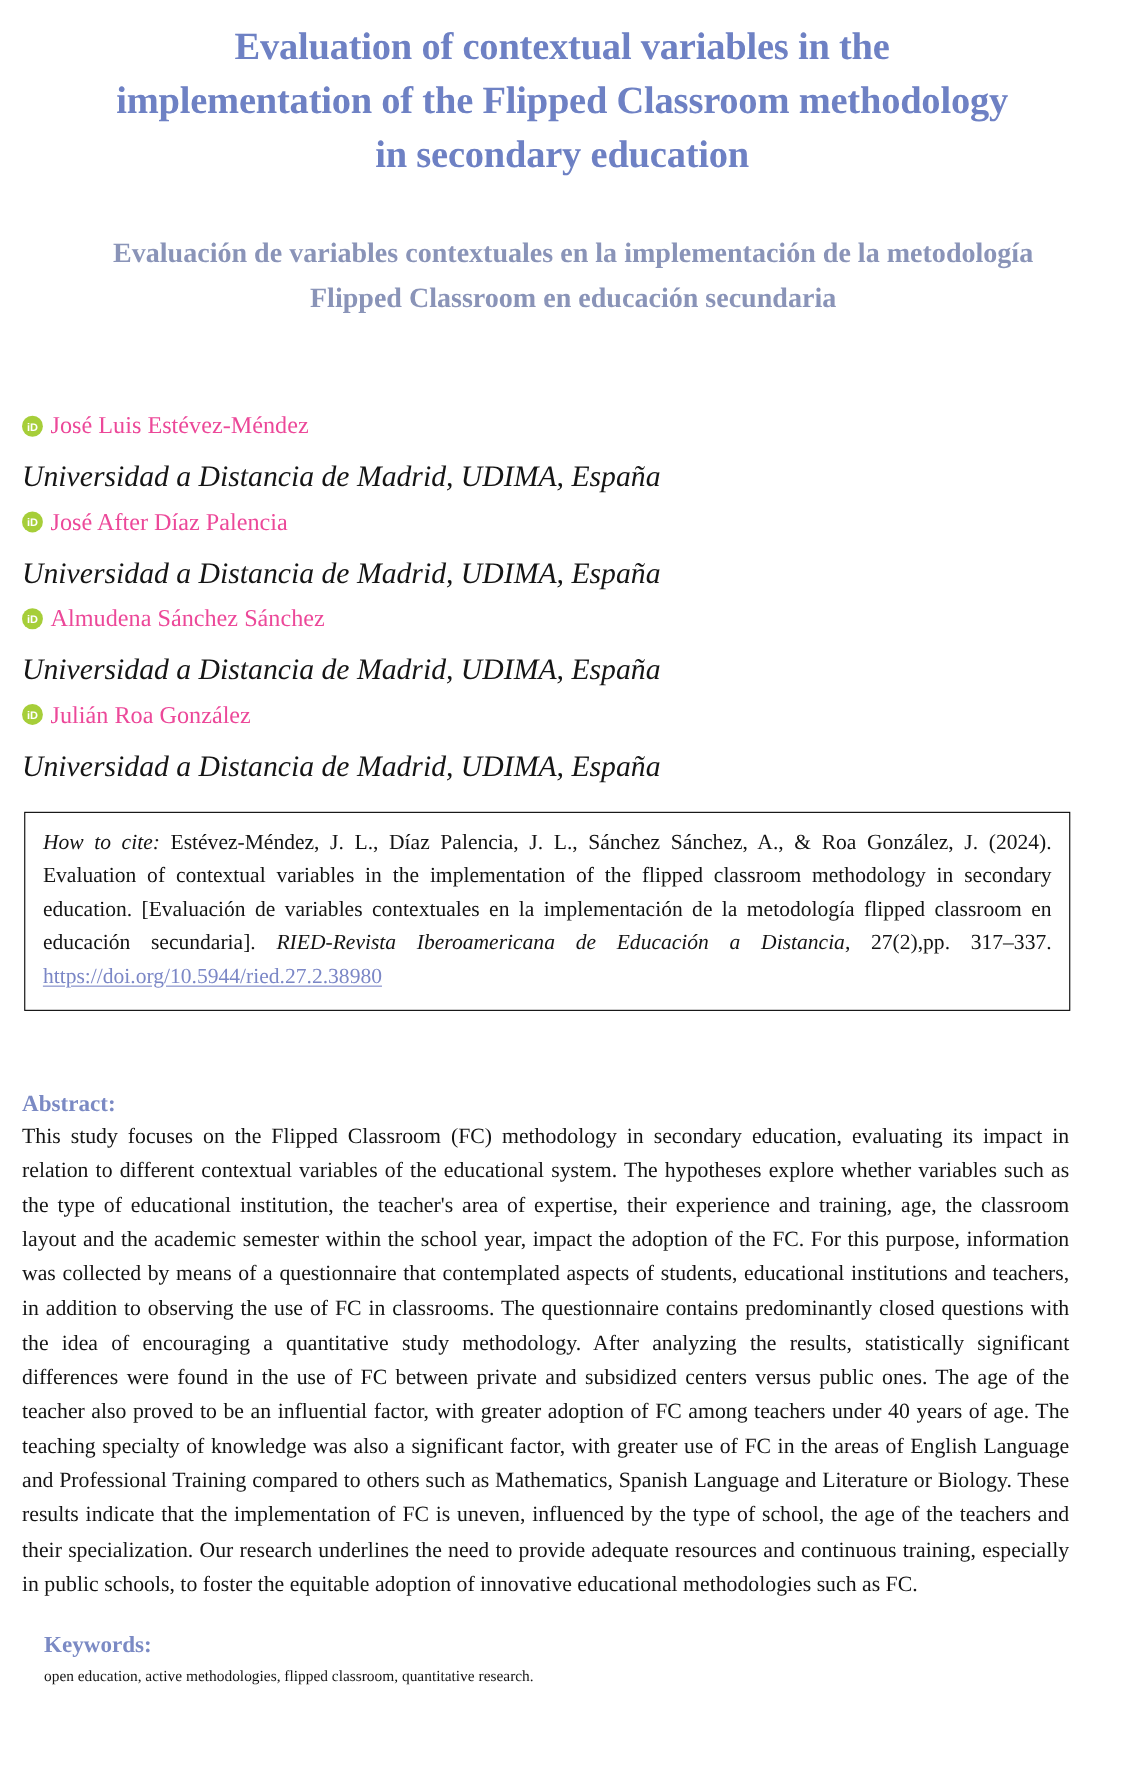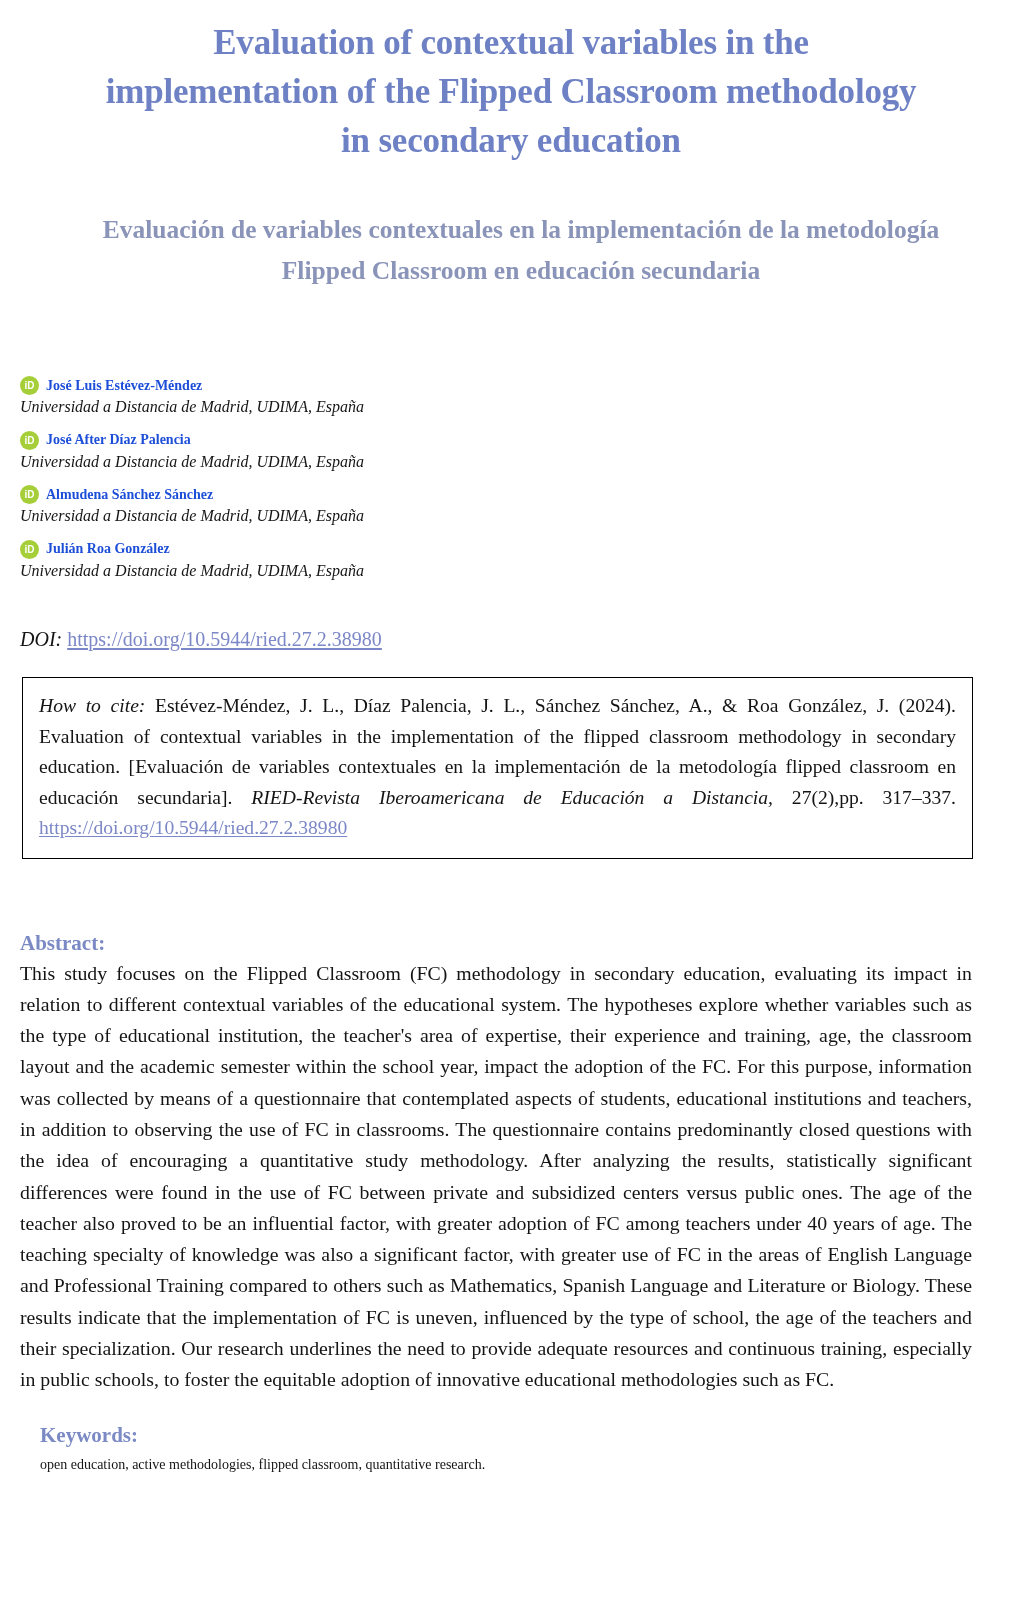--- a/index.html
+++ b/index.html
@@ -72,9 +72,9 @@
   }
   .orcid-icon svg { display: block; }
   .author-name {
-    font-weight: bold;
-    font-size: 14px;
-    color: #1d4ed8;
+    font-weight: normal;
+    font-size: 22px;
+    color: #ec4899;
     white-space: nowrap;
   }
   .author-affil {

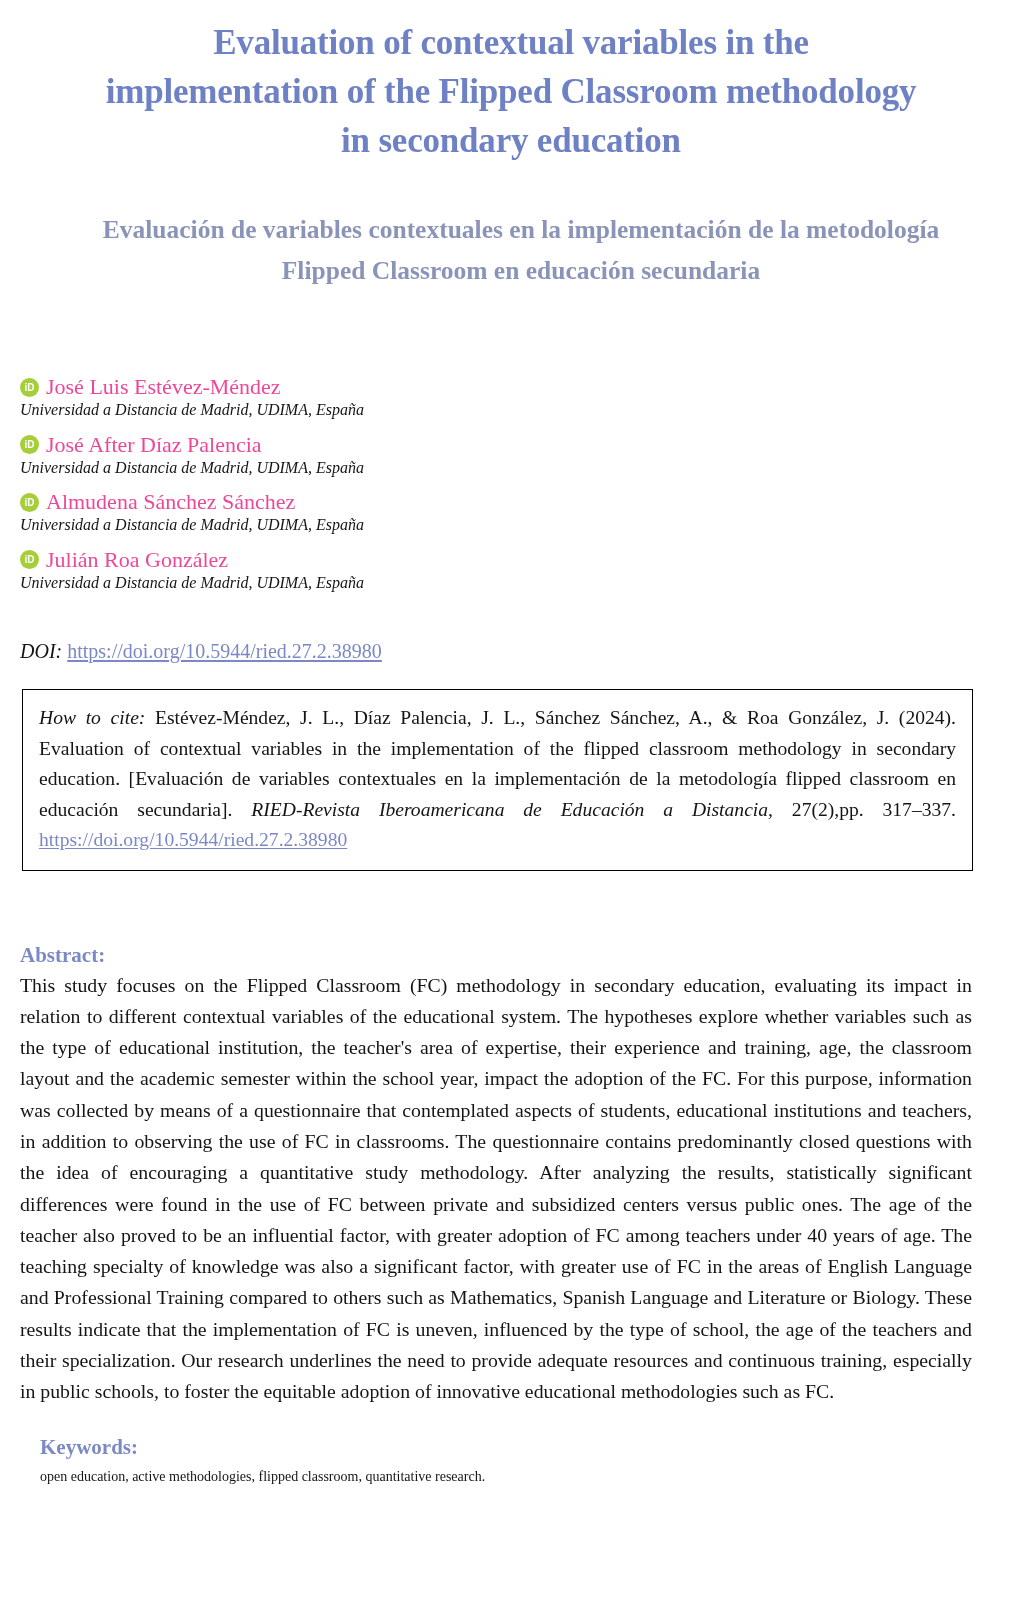--- a/index.html
+++ b/index.html
@@ -79,9 +79,9 @@
   }
   .author-affil {
     font-style: italic;
-    font-size: 16px;
+    font-size: 27px;
     color: #151515;
-    margin-top: 3px;
+    margin-top: 20px;
     white-space: nowrap;
   }
 

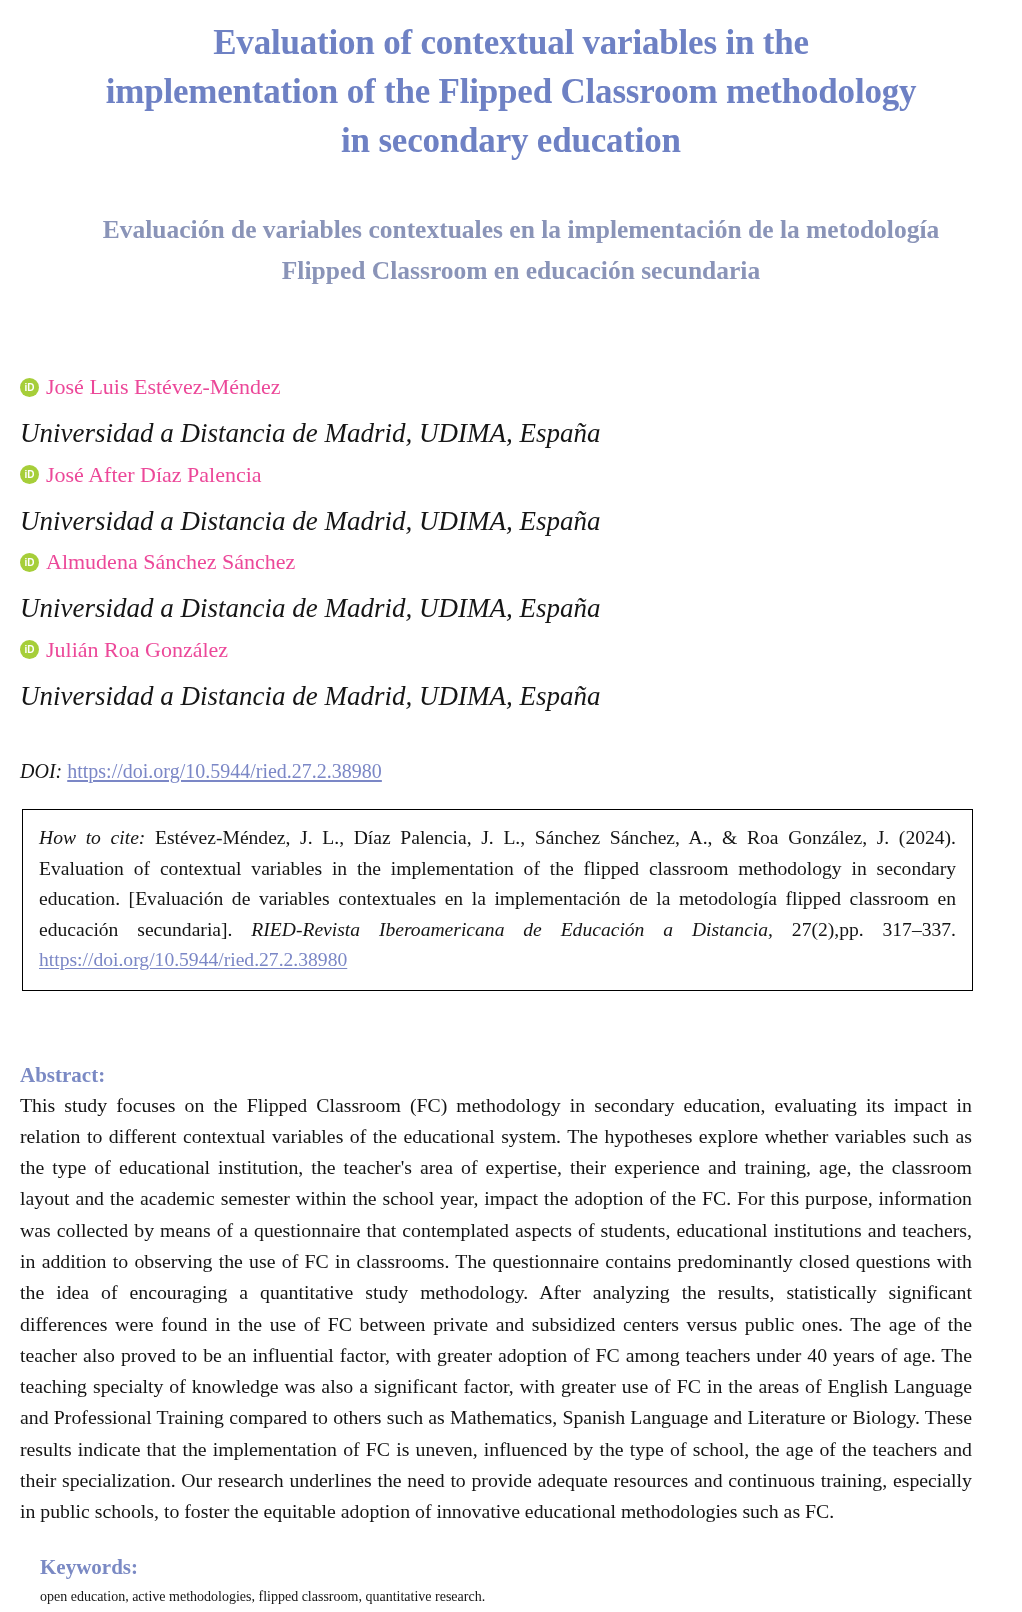--- a/index.html
+++ b/index.html
@@ -204,10 +204,6 @@
 
   </div>
 
-  <div class="doi-line">
-    <span class="doi-label">DOI:</span>
-    <a class="doi-link" href="#">https://doi.org/10.5944/ried.27.2.38980</a>
-  </div>
 
   <div class="cite-box">
     <span class="cite-label">How to cite:</span><span> Estévez-Méndez, J. L., Díaz Palencia, J. L., Sánchez Sánchez, A., &amp; Roa González, J. (2024). </span><span>Evaluation of contextual variables in the implementation of the flipped classroom methodology in secondary education. [Evaluación de variables contextuales en la implementación de la metodología flipped classroom en educación secundaria]. </span><span class="cite-journal">RIED-Revista Iberoamericana de Educación a Distancia,</span><span> 27(2),pp. 317–337. </span><a class="cite-link" href="#">https://doi.org/10.5944/ried.27.2.38980</a>

